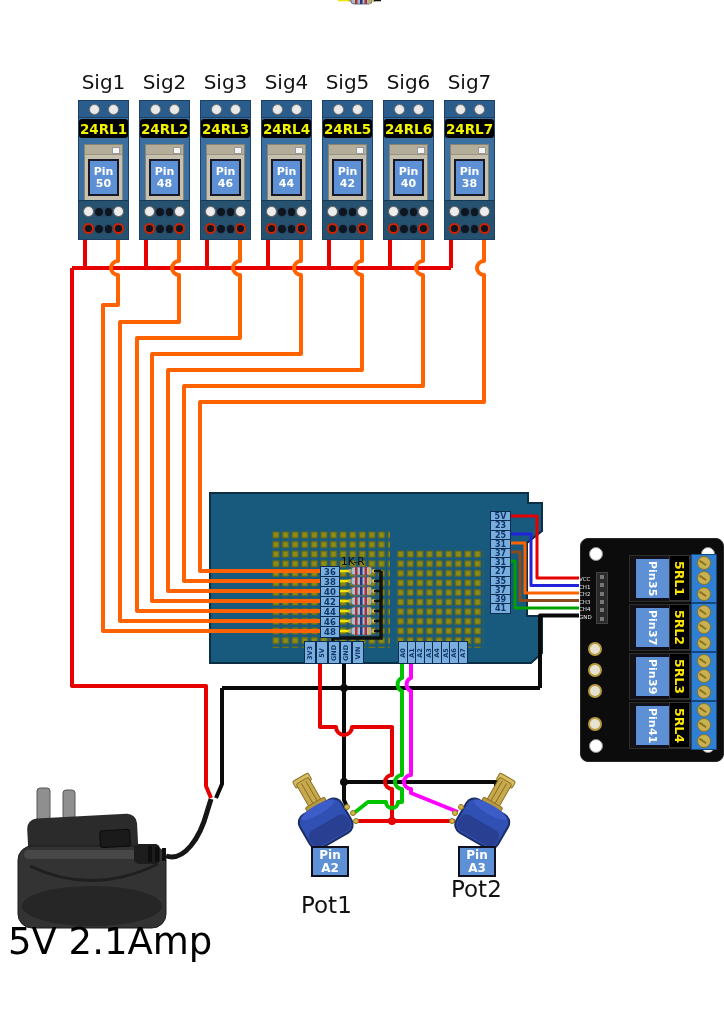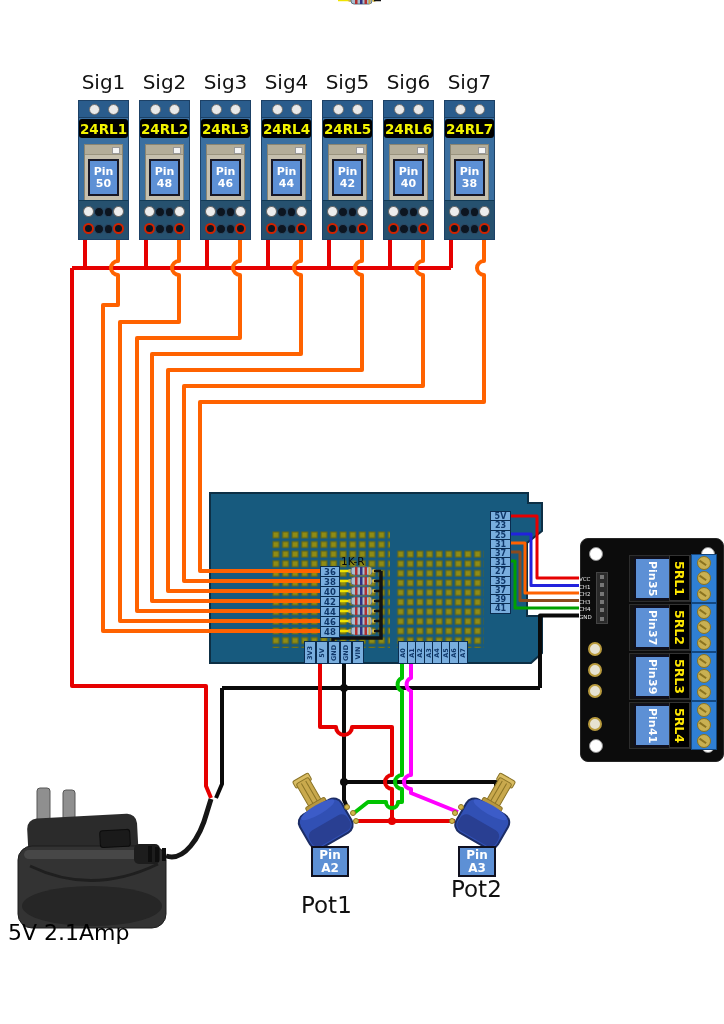--- a/index.html
+++ b/index.html
@@ -69,7 +69,7 @@
   .potpin{position:absolute;width:34px;height:27px;background:#5d90d5;border:2px solid #10101f;color:#fff;
           font-weight:bold;font-size:12px;line-height:1.05;display:flex;flex-direction:column;align-items:center;justify-content:center;}
   .potname{position:absolute;font-size:23px;color:#111;}
-  .psu-label{position:absolute;left:8px;top:920px;font-size:22px;color:#000;}
+  .psu-label{position:absolute;left:8px;top:920px;font-size:37px;color:#000;}
 </style>
 </head>
 <body>

